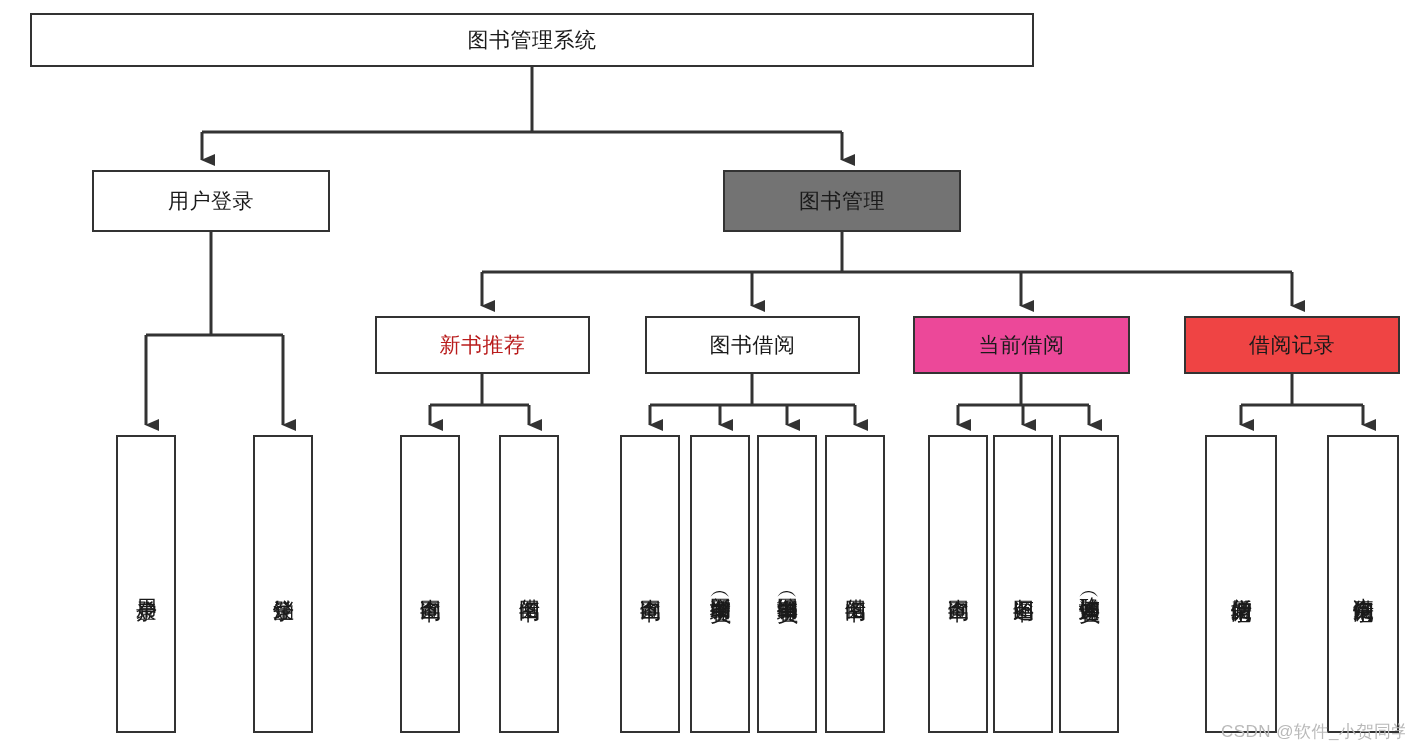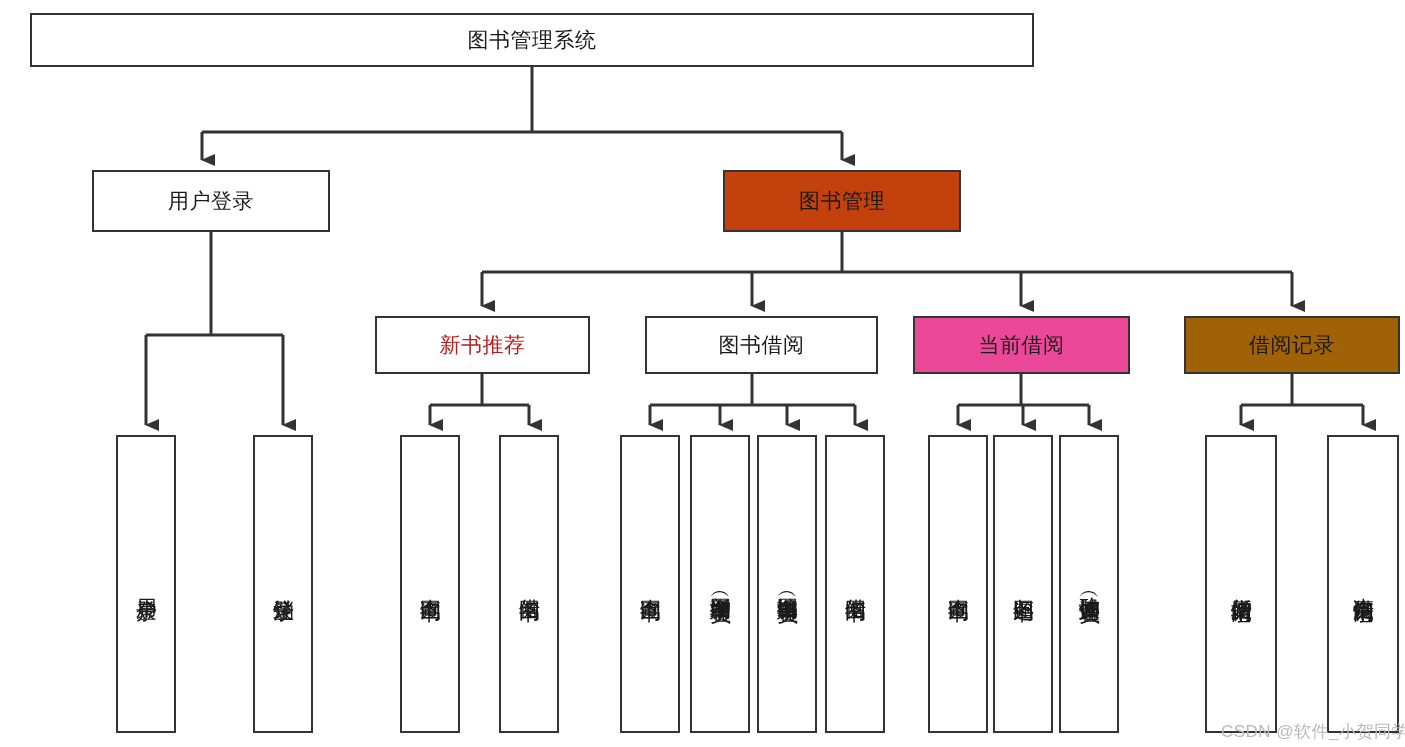--- a/index.html
+++ b/index.html
@@ -142,7 +142,7 @@
   <div class="node node-h" style="left: 80px; top: 170px; width: 238px; height: 62px; border-color: rgb(51, 51, 51); background: rgb(255, 255, 255); color: rgb(26, 26, 26);">
     <span class="label">用户登录</span>
   </div>
-  <div class="node node-h" style="left: 711px; top: 170px; width: 238px; height: 62px; border-color: rgb(51, 51, 51); background: #c2410c; color: rgb(26, 26, 26);">
+  <div class="node node-h" style="left: 711px; top: 170px; width: 238px; height: 62px; border-color: rgb(51, 51, 51); background: #737373; color: rgb(26, 26, 26);">
     <span class="label">图书管理</span>
   </div>
 

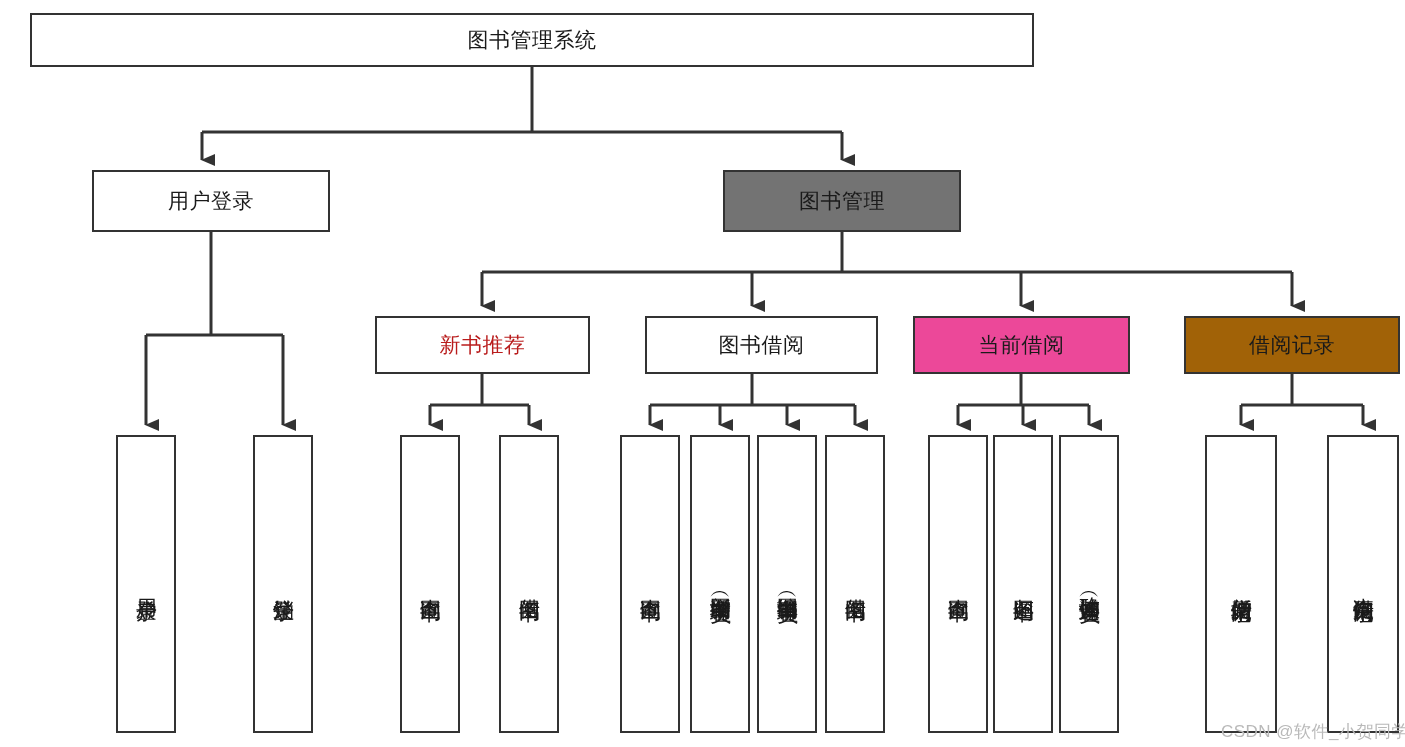--- a/index.html
+++ b/index.html
@@ -149,7 +149,7 @@
   <div class="node node-h" style="left: 363px; top: 316px; width: 215px; height: 58px; border-color: rgb(51, 51, 51); background: rgb(255, 255, 255); color: #b91c1c;">
     <span class="label">新书推荐</span>
   </div>
-  <div class="node node-h" style="left: 633px; top: 316px; width: 233px; height: 58px; border-color: rgb(51, 51, 51); background: rgb(255, 255, 255); color: rgb(26, 26, 26);">
+  <div class="node node-h" style="left: 633px; top: 316px; width: 215px; height: 58px; border-color: rgb(51, 51, 51); background: rgb(255, 255, 255); color: rgb(26, 26, 26);">
     <span class="label">图书借阅</span>
   </div>
   <div class="node node-h" style="left: 901px; top: 316px; width: 217px; height: 58px; border-color: rgb(51, 51, 51); background: #ec4899; color: rgb(26, 26, 26);">

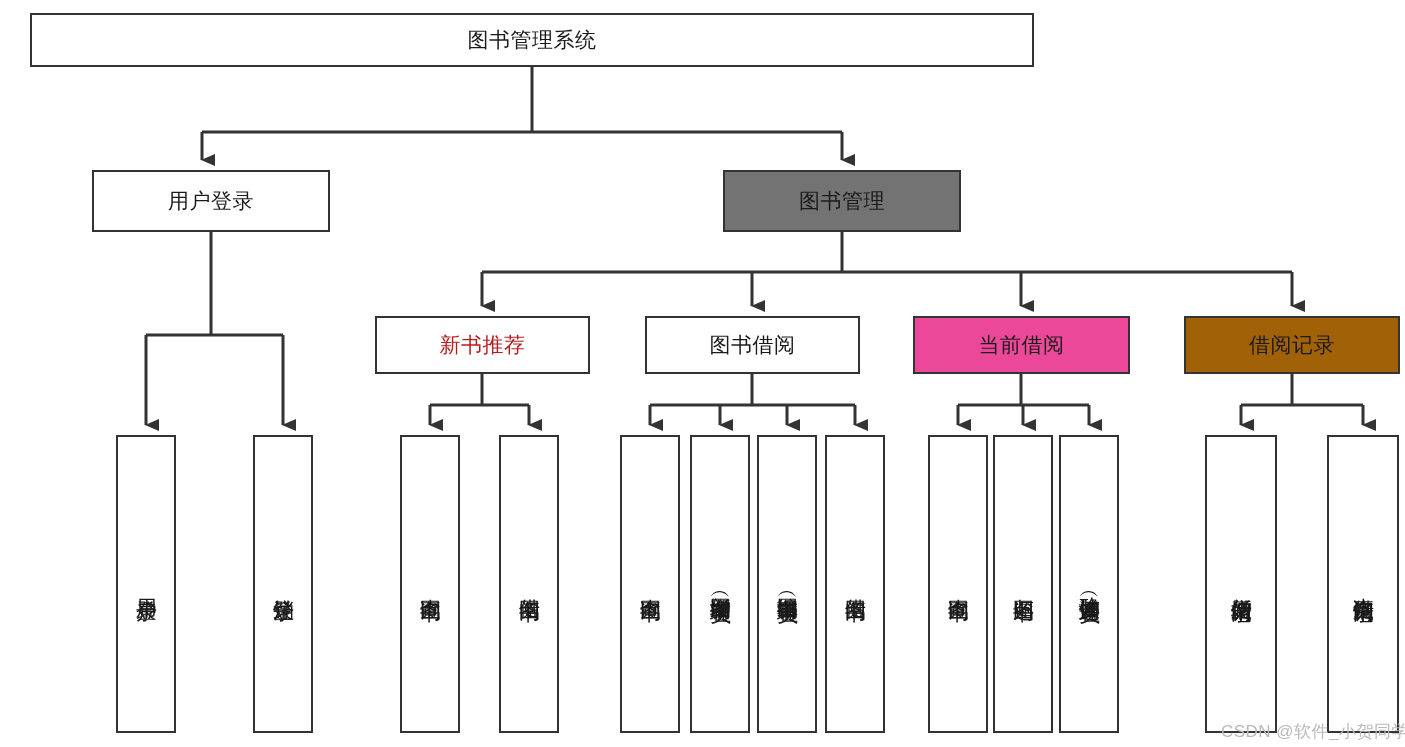--- a/index.html
+++ b/index.html
@@ -155,7 +155,7 @@
   <div class="node node-h" style="left: 901px; top: 316px; width: 217px; height: 58px; border-color: rgb(51, 51, 51); background: #ec4899; color: rgb(26, 26, 26);">
     <span class="label">当前借阅</span>
   </div>
-  <div class="node node-h" style="left: 1172px; top: 316px; width: 216px; height: 58px; border-color: rgb(51, 51, 51); background: #a16207; color: rgb(26, 26, 26);">
+  <div class="node node-h" style="left: 1172px; top: 316px; width: 216px; height: 58px; border-color: rgb(51, 51, 51); background: #ef4444; color: rgb(26, 26, 26);">
     <span class="label">借阅记录</span>
   </div>
 

